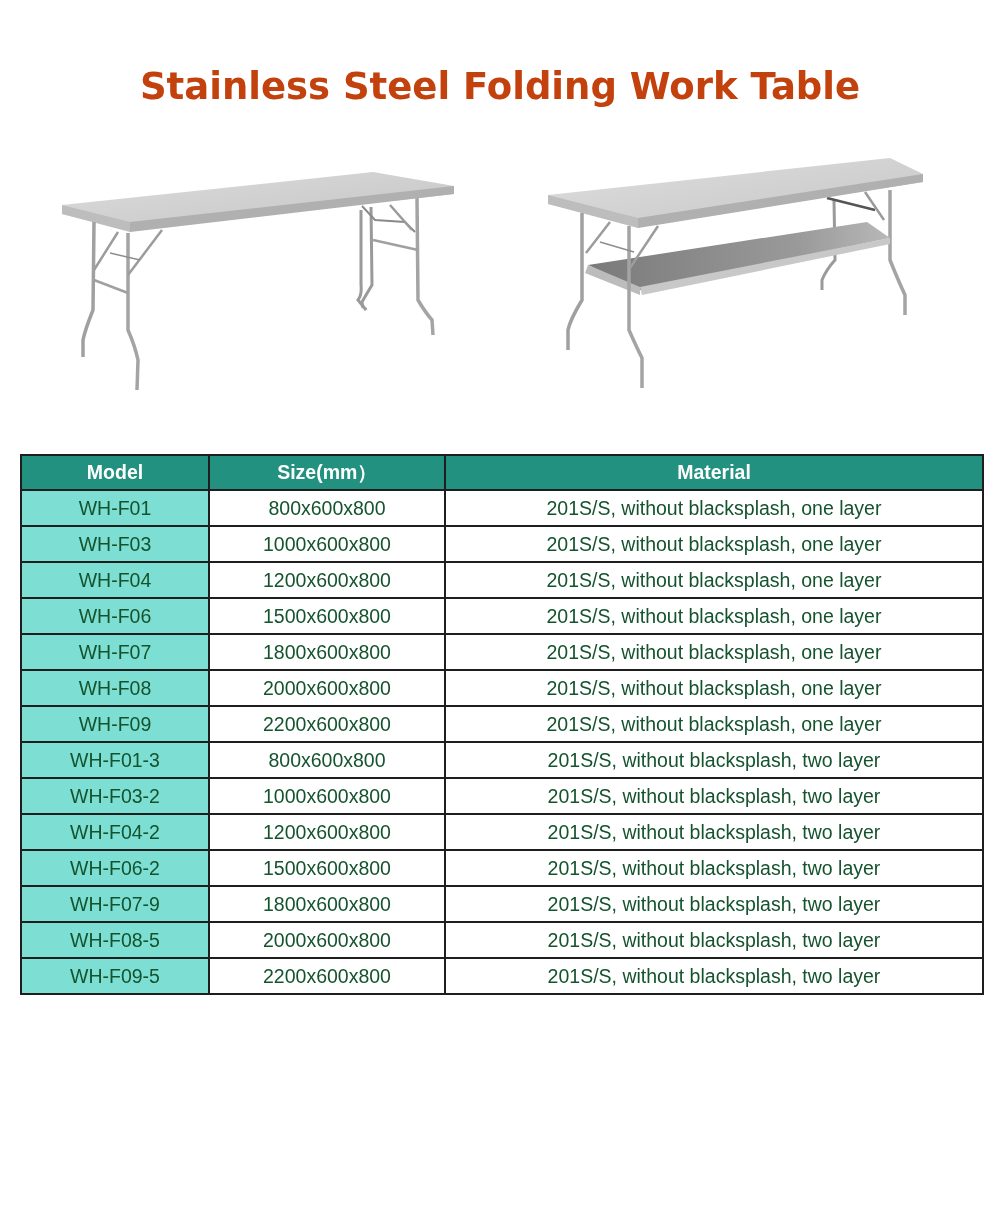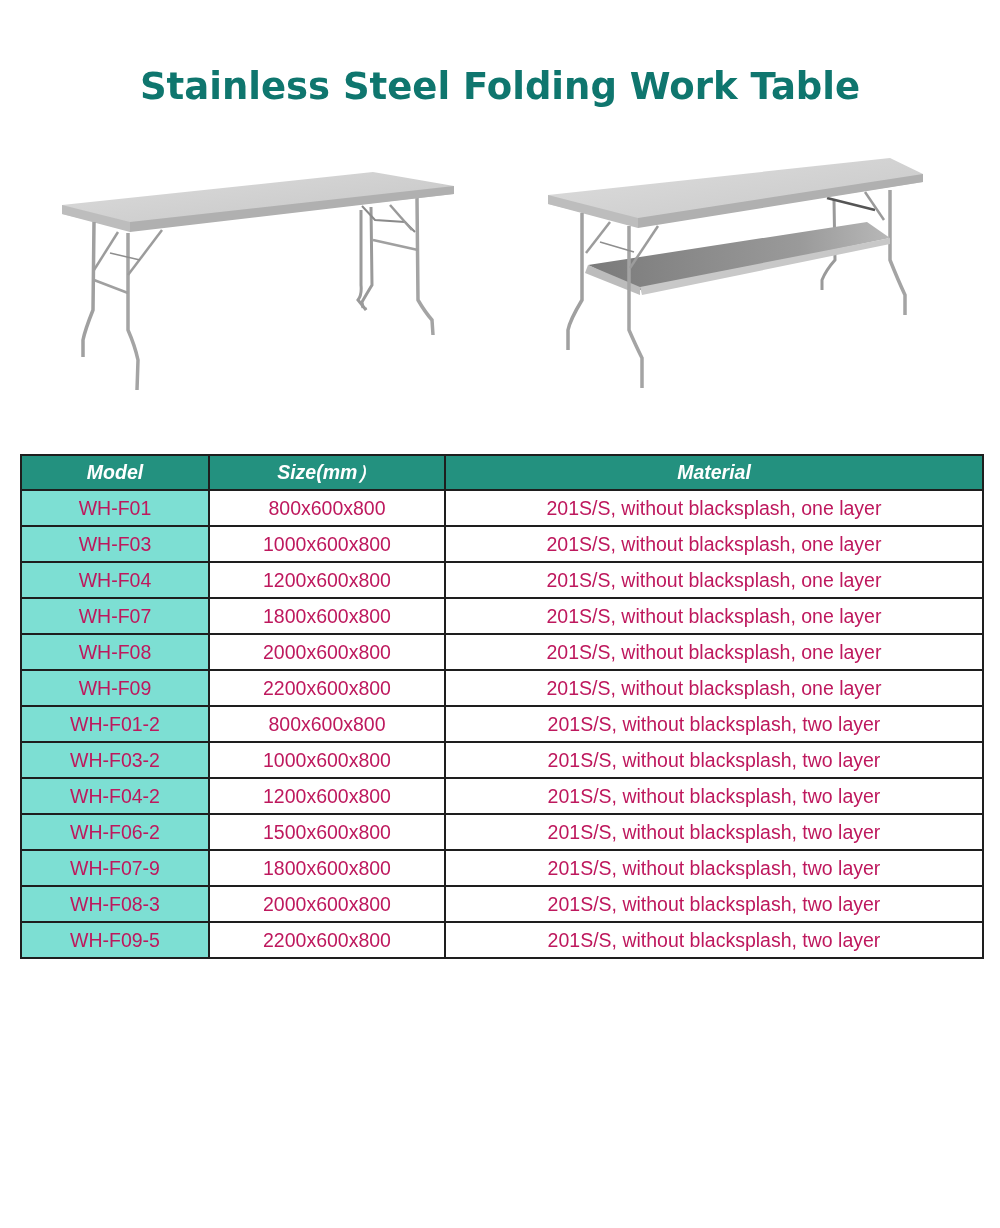--- a/index.html
+++ b/index.html
@@ -8,7 +8,7 @@
     .title {
       position: absolute; left: 0; top: 40px; width: 1000px;
       text-align: center; font-family: "DejaVu Sans", sans-serif;
-      font-weight: bold; font-size: 37px; color: #0f766e; letter-spacing: 0px;
+      font-weight: bold; font-size: 37px; color: #c2410c; letter-spacing: 0px;
     }
 
     .photo { position: absolute; }

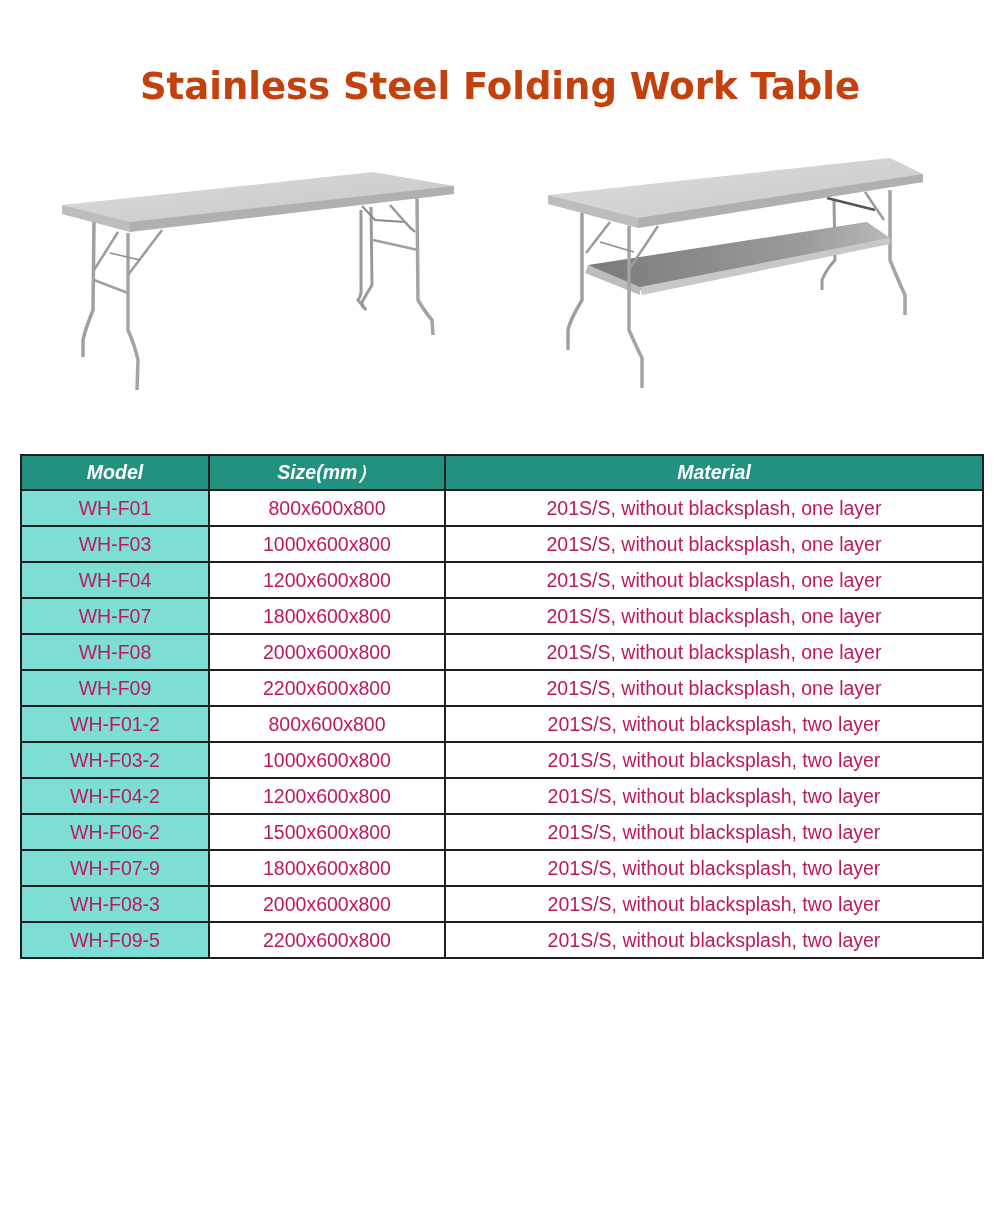--- a/index.html
+++ b/index.html
@@ -25,7 +25,7 @@
       height: 34px; font-size: 19.5px; color: #be185d;
     }
     .spec-table th {
-      background: #23917f; color: #ffffff; font-weight: bold; font-size: 19.5px; height: 33px; font-style: italic;
+      background: #23917f; color: #ffffff; font-weight: bold; font-size: 19.5px; height: 33px;
     }
     .spec-table td.model { background: #7ddfd3; }
     .spec-table td.size, .spec-table td.material { background: #ffffff; }

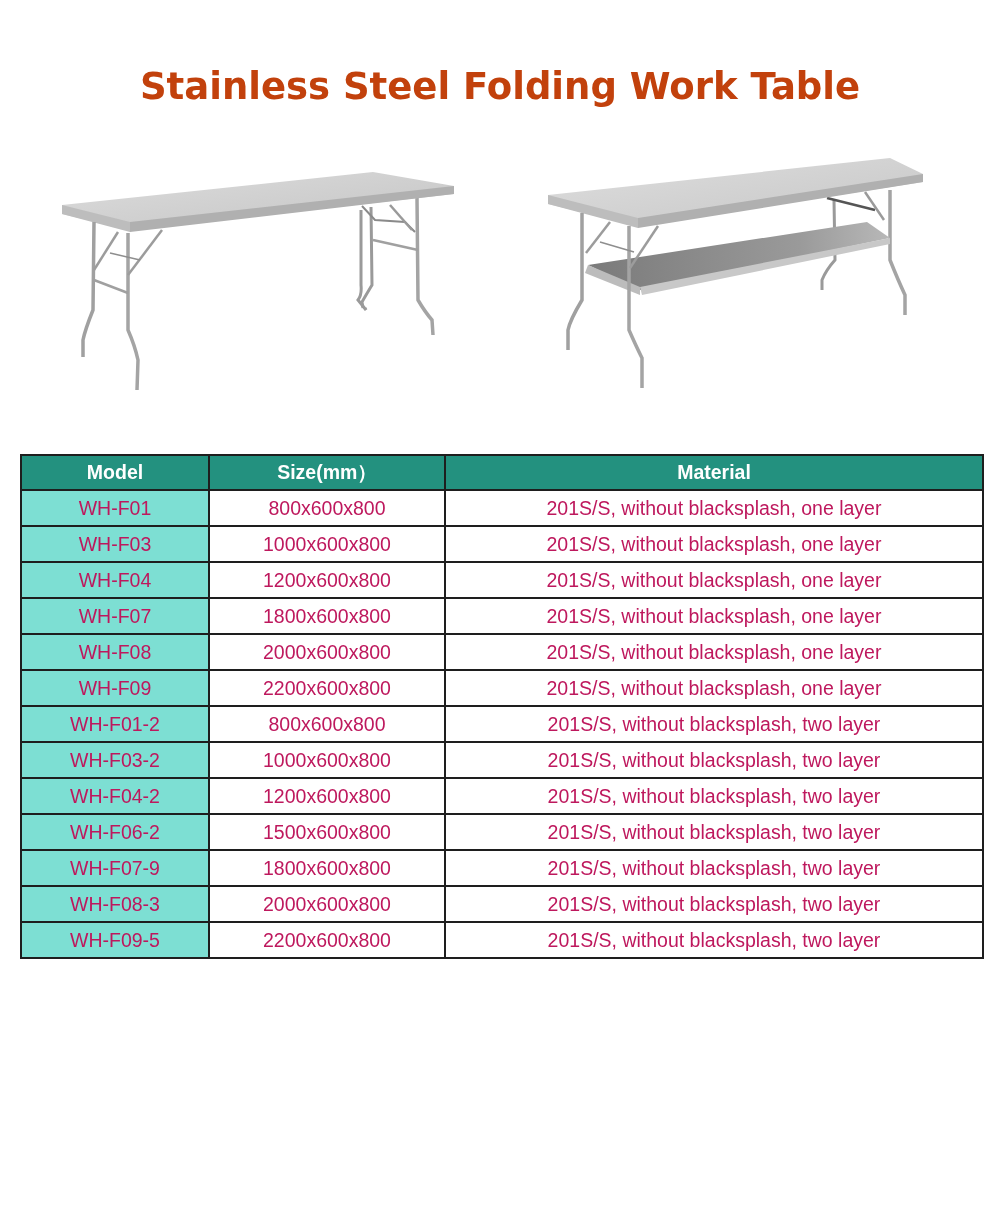--- a/index.html
+++ b/index.html
@@ -22,7 +22,7 @@
     }
     .spec-table th, .spec-table td {
       border: 2px solid #1e1e1e; text-align: center; padding: 0;
-      height: 34px; font-size: 19.5px; color: #be185d;
+      height: 34px; font-size: 19.5px; color: #14532d;
     }
     .spec-table th {
       background: #23917f; color: #ffffff; font-weight: bold; font-size: 19.5px; height: 33px;

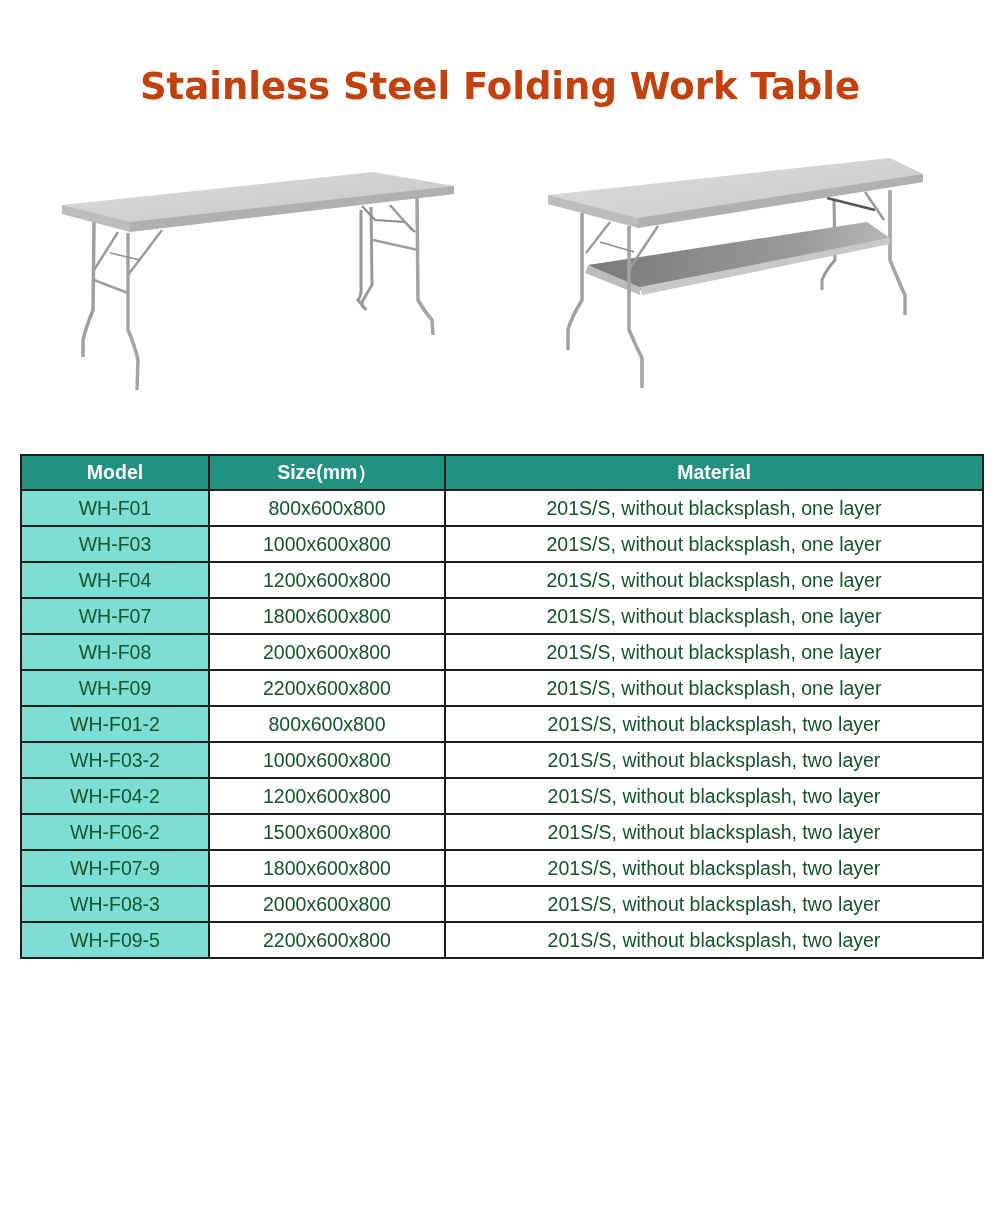--- a/index.html
+++ b/index.html
@@ -130,6 +130,11 @@
         <td class="material">201S/S, without blacksplash, one layer</td>
       </tr>
       <tr>
+        <td class="model">WH-F06</td>
+        <td class="size">1500x600x800</td>
+        <td class="material">201S/S, without blacksplash, one layer</td>
+      </tr>
+      <tr>
         <td class="model">WH-F07</td>
         <td class="size">1800x600x800</td>
         <td class="material">201S/S, without blacksplash, one layer</td>

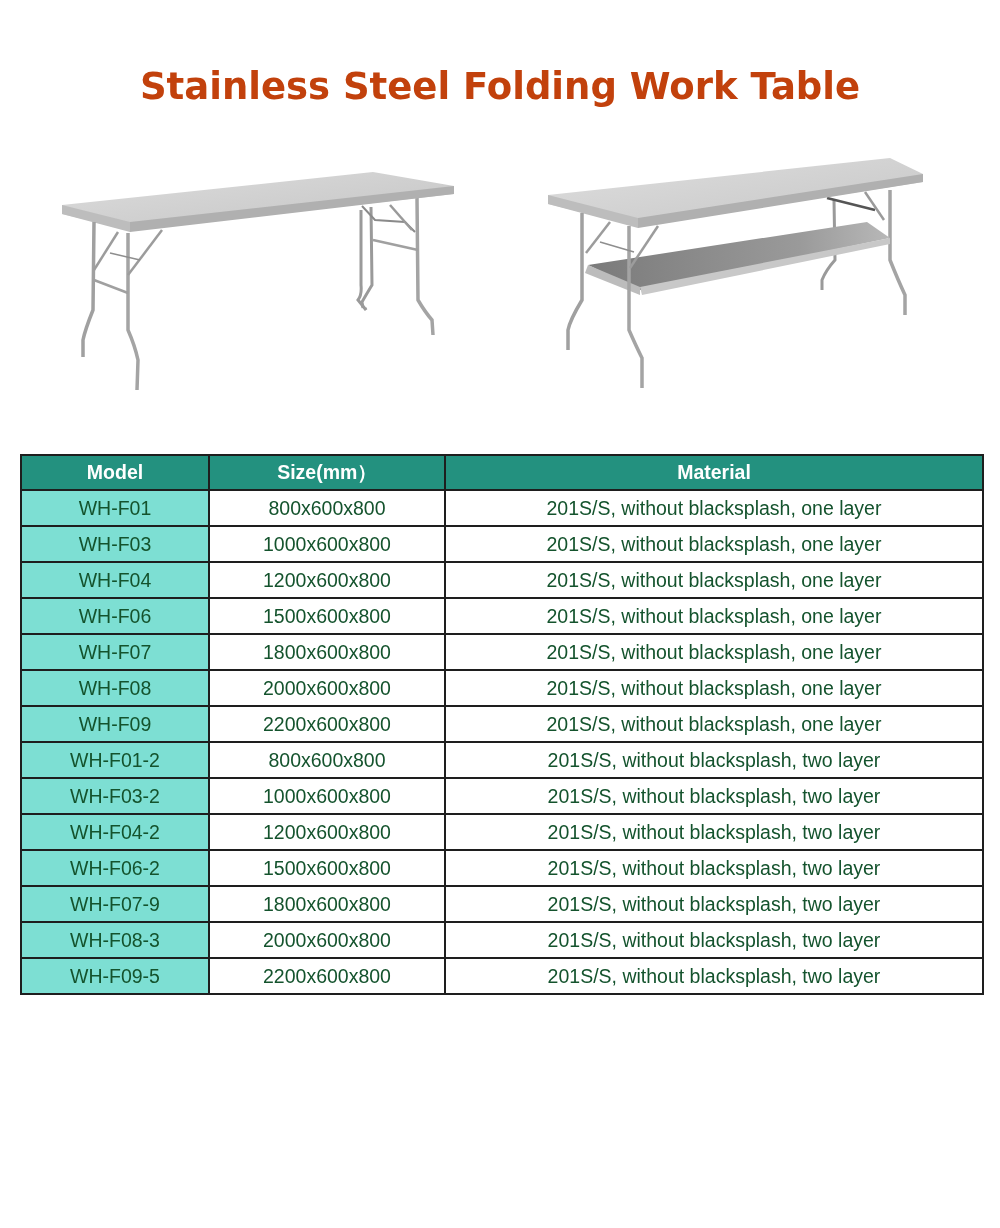--- a/index.html
+++ b/index.html
@@ -150,7 +150,7 @@
         <td class="material">201S/S, without blacksplash, one layer</td>
       </tr>
       <tr>
-        <td class="model">WH-F01-2</td>
+        <td class="model">WH-F01-3</td>
         <td class="size">800x600x800</td>
         <td class="material">201S/S, without blacksplash, two layer</td>
       </tr>

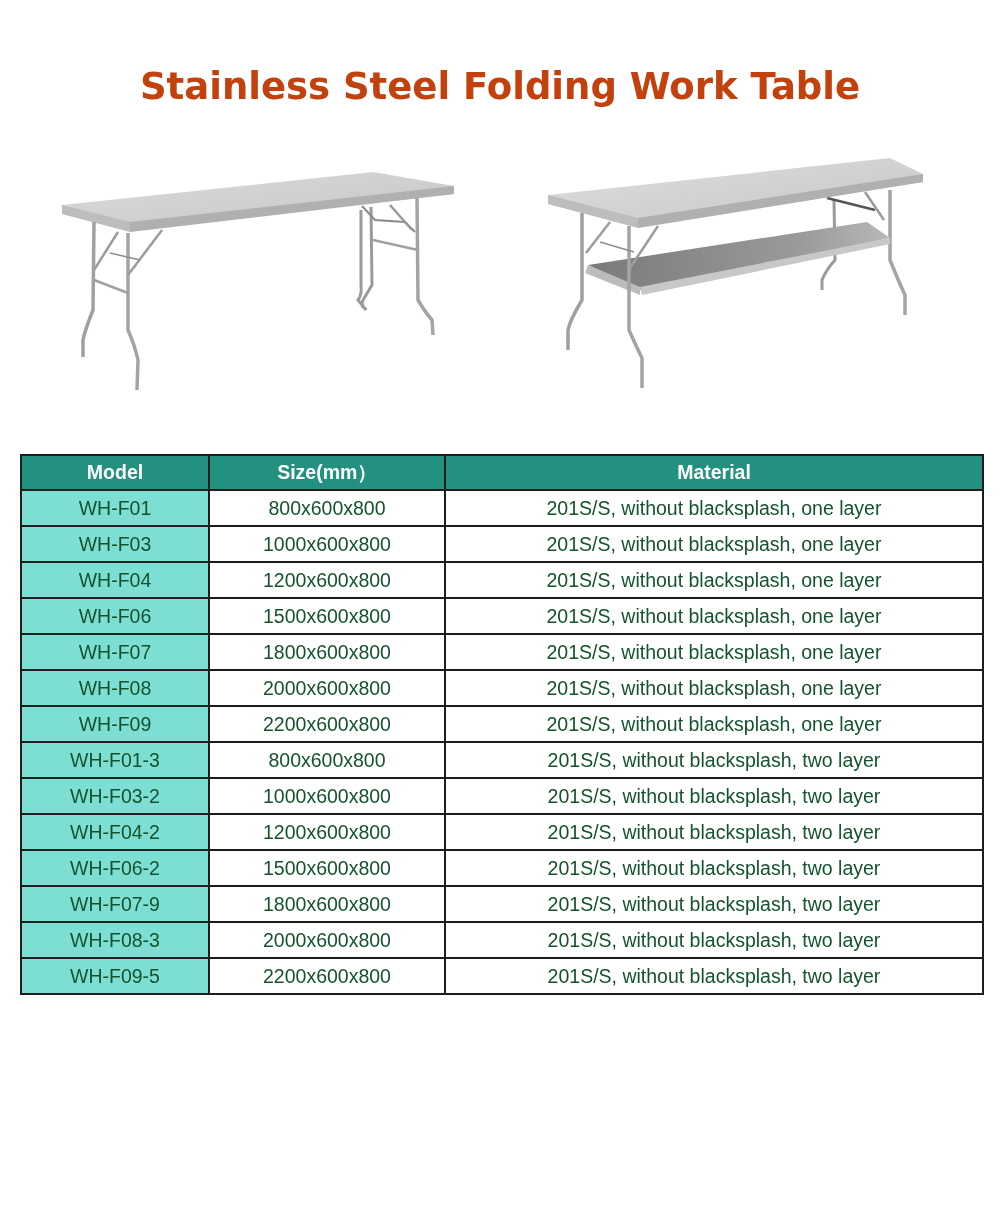--- a/index.html
+++ b/index.html
@@ -175,7 +175,7 @@
         <td class="material">201S/S, without blacksplash, two layer</td>
       </tr>
       <tr>
-        <td class="model">WH-F08-3</td>
+        <td class="model">WH-F08-5</td>
         <td class="size">2000x600x800</td>
         <td class="material">201S/S, without blacksplash, two layer</td>
       </tr>

